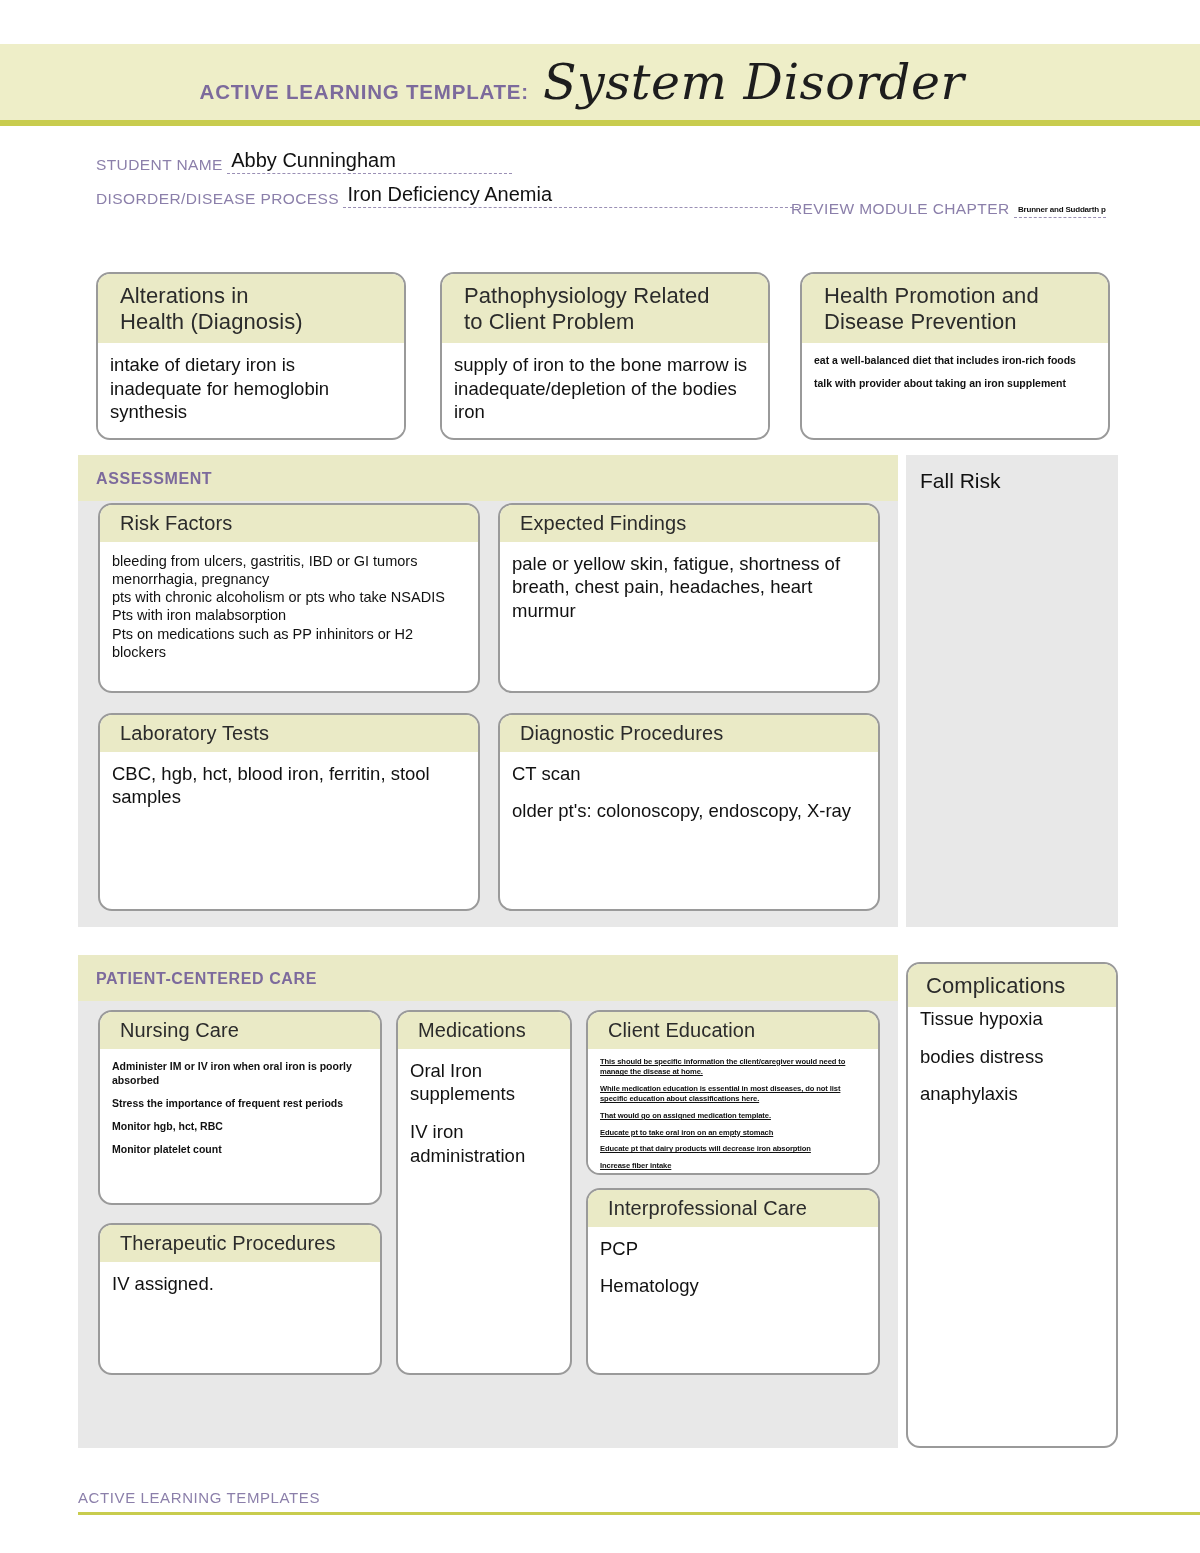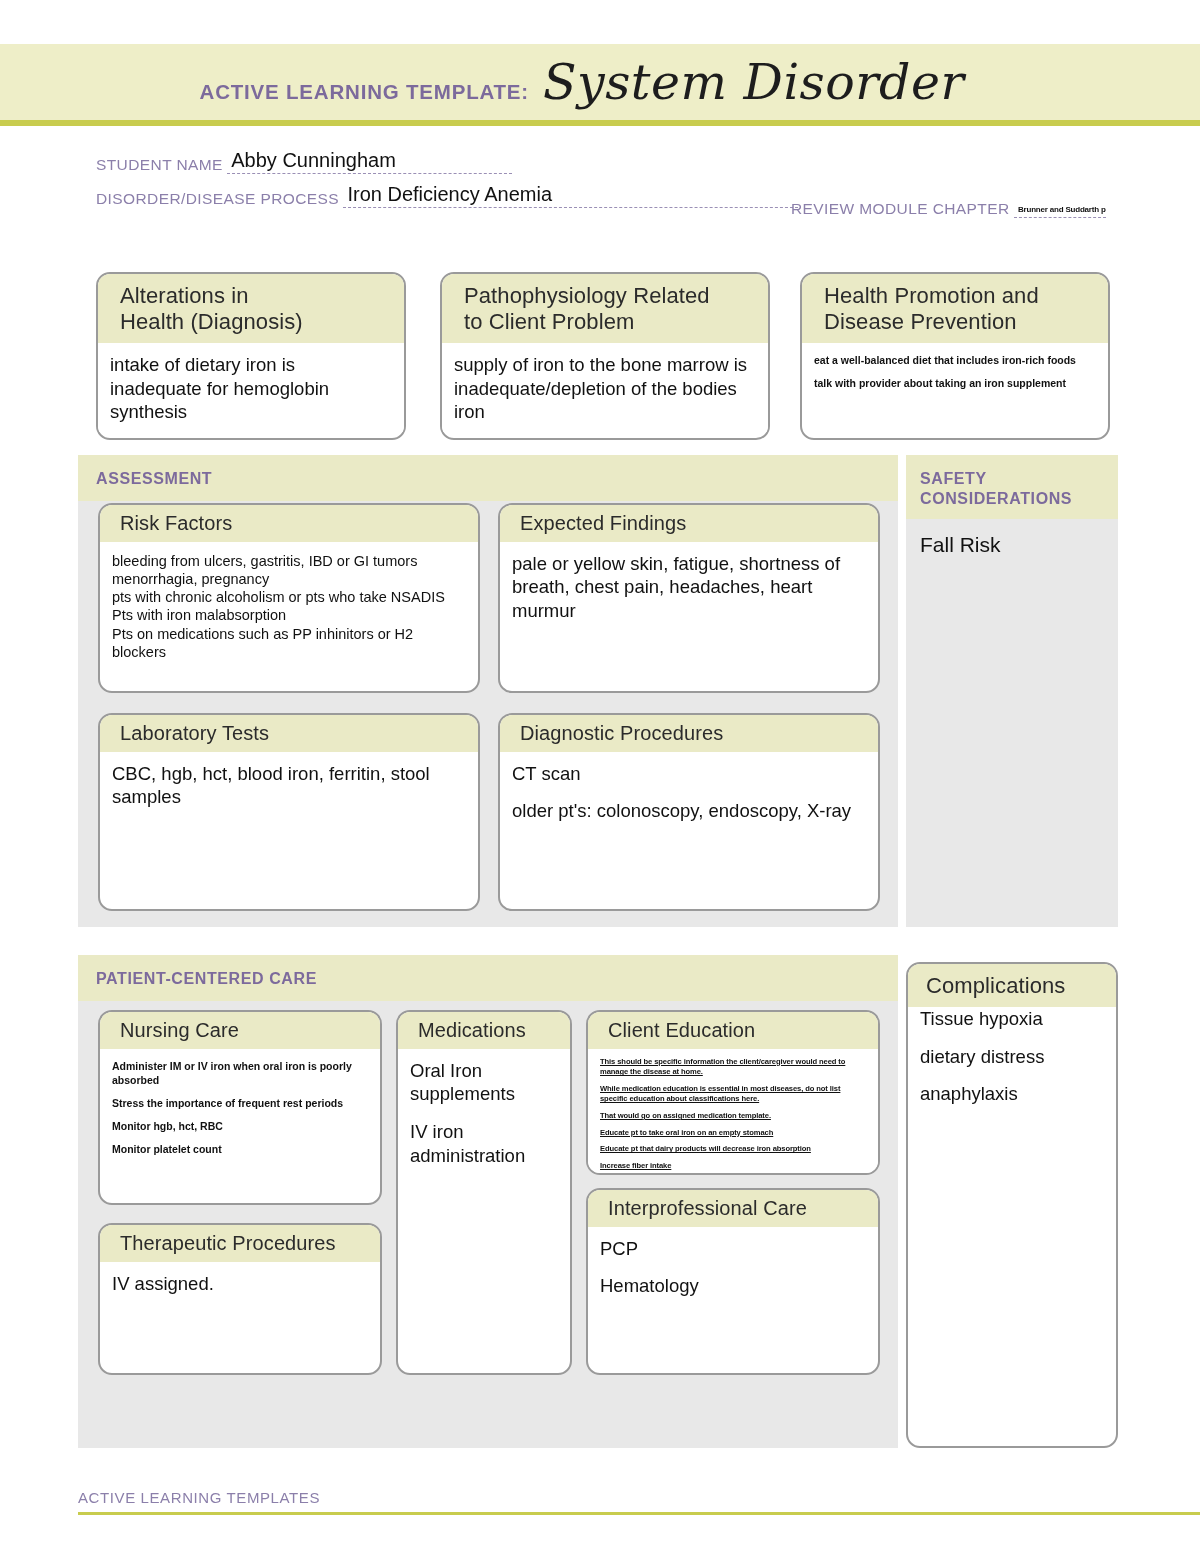--- a/index.html
+++ b/index.html
@@ -289,8 +289,6 @@
 </div>
 
 <div id="panel-safety">
-  <div class="panel-head" style="white-space:pre-line">SAFETY
-CONSIDERATIONS</div>
   <div class="safety-body">Fall Risk</div>
 </div>
 

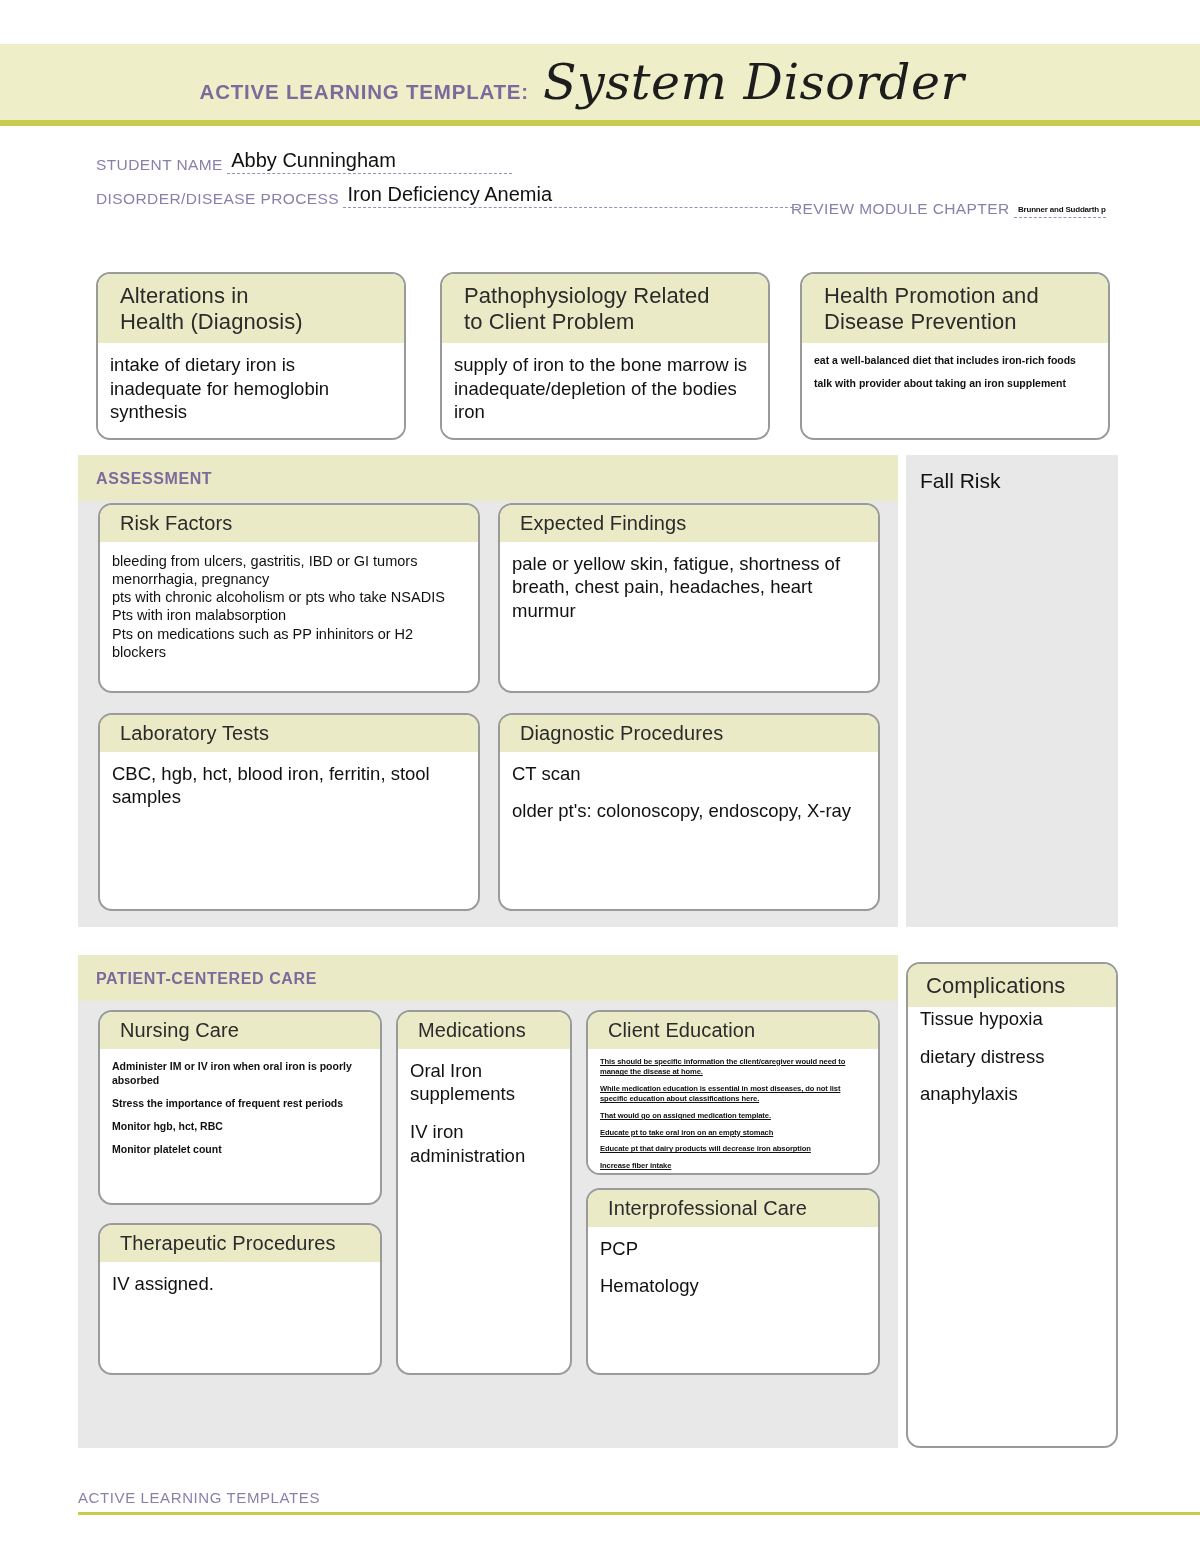--- a/index.html
+++ b/index.html
@@ -345,7 +345,7 @@
   <div class="card-head">Complications</div>
   <div class="card-body">
     <p class="body-lg">Tissue hypoxia</p>
-    <p class="body-lg gap">dietary distress</p>
+    <p class="body-lg gap">bodies distress</p>
     <p class="body-lg gap">anaphylaxis</p>
   </div>
 </div>

